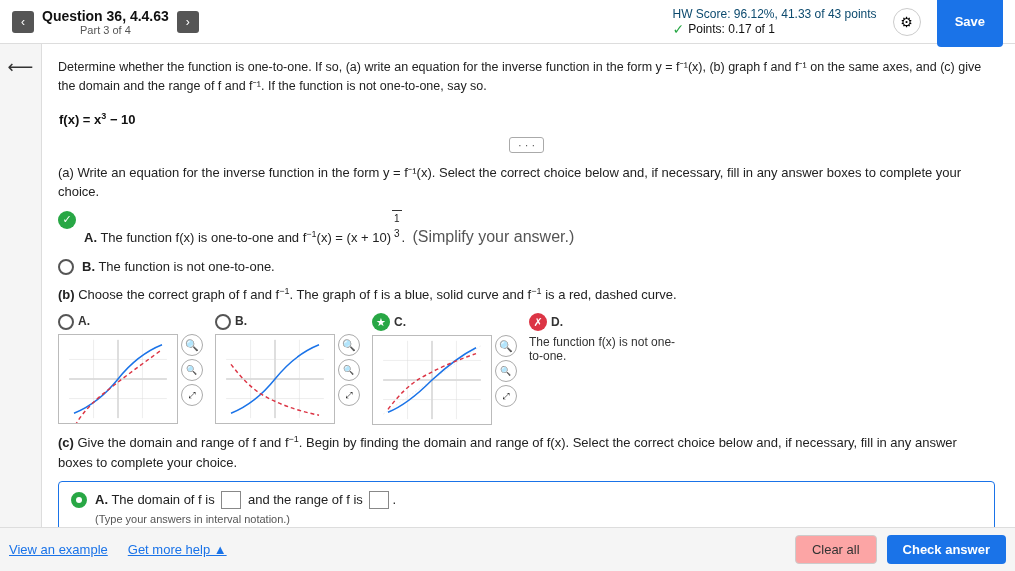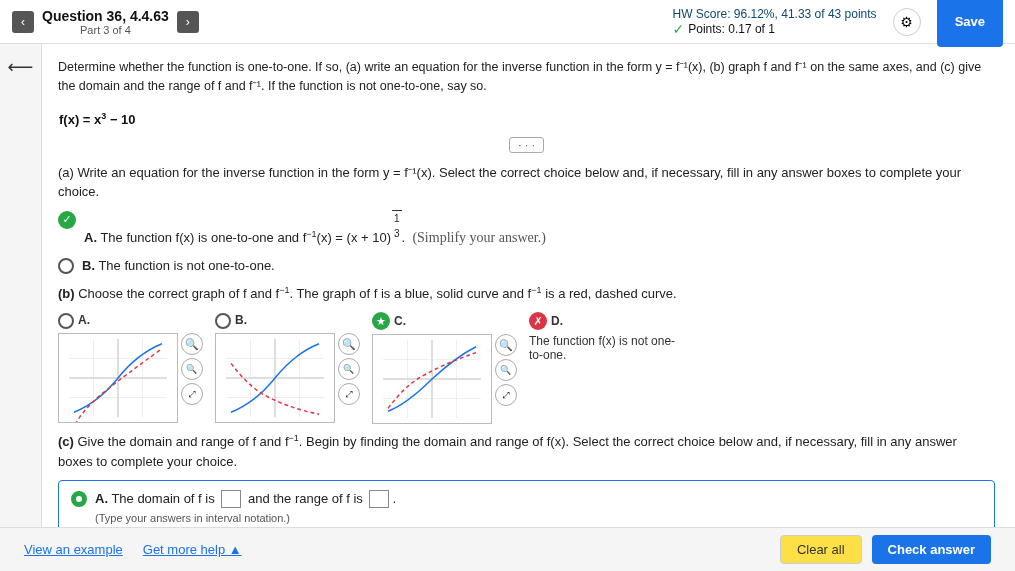--- a/index.html
+++ b/index.html
@@ -308,7 +308,7 @@
         <strong>A.</strong>
         The function f(x) is one-to-one and f<span class="superscript">−1</span>(x) =
         (x + 10)<span style="position:relative; display:inline-block; font-size:10px; vertical-align:super; margin-left:1px; border-top:1px solid #333; padding: 0 2px;">1<br><span style="display:block; text-align:center; font-size:10px; margin-top:0px;">3</span></span>.
-        &nbsp;<span style="font-size:14px; color:#555;font-family:Liberation Serif, serif;">(Simplify your answer.)</span>
+        &nbsp;<span style="font-size:16px; color:#555;">(Simplify your answer.)</span>
       </div>
     </div>
 

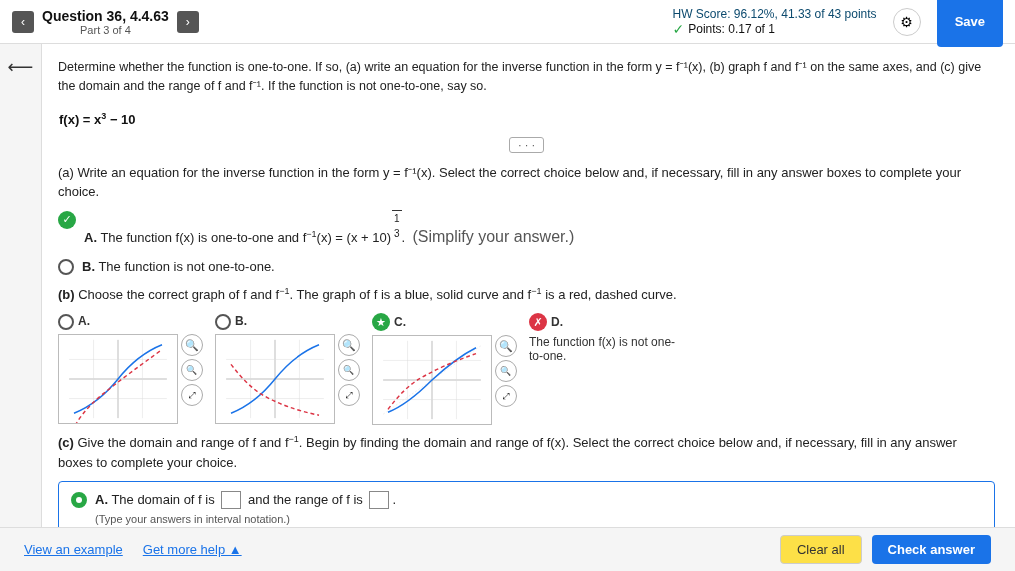--- a/index.html
+++ b/index.html
@@ -229,7 +229,7 @@
       display: flex;
       align-items: center;
       justify-content: space-between;
-      padding: 0 24px;
+      padding: 0 9px;
     }
     .footer-links {
       display: flex;

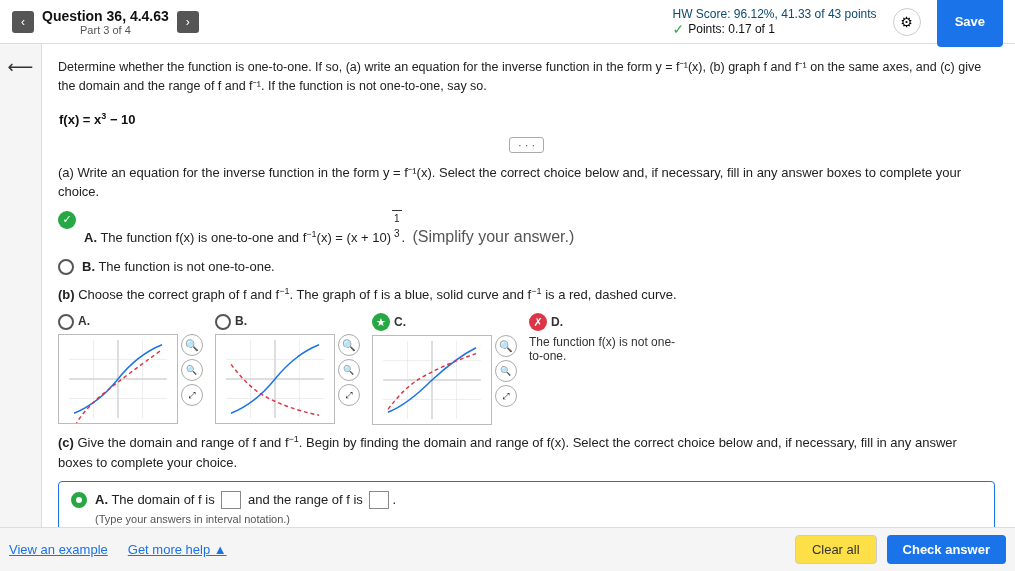--- a/index.html
+++ b/index.html
@@ -247,7 +247,7 @@
       gap: 10px;
     }
     .clear-all-btn {
-      background: #fde047; border: 1px solid #ccc;
+      background: #fca5a5; border: 1px solid #ccc;
       border-radius: 4px; padding: 6px 16px;
       cursor: pointer; font-size: 13px; color: #333;
     }

